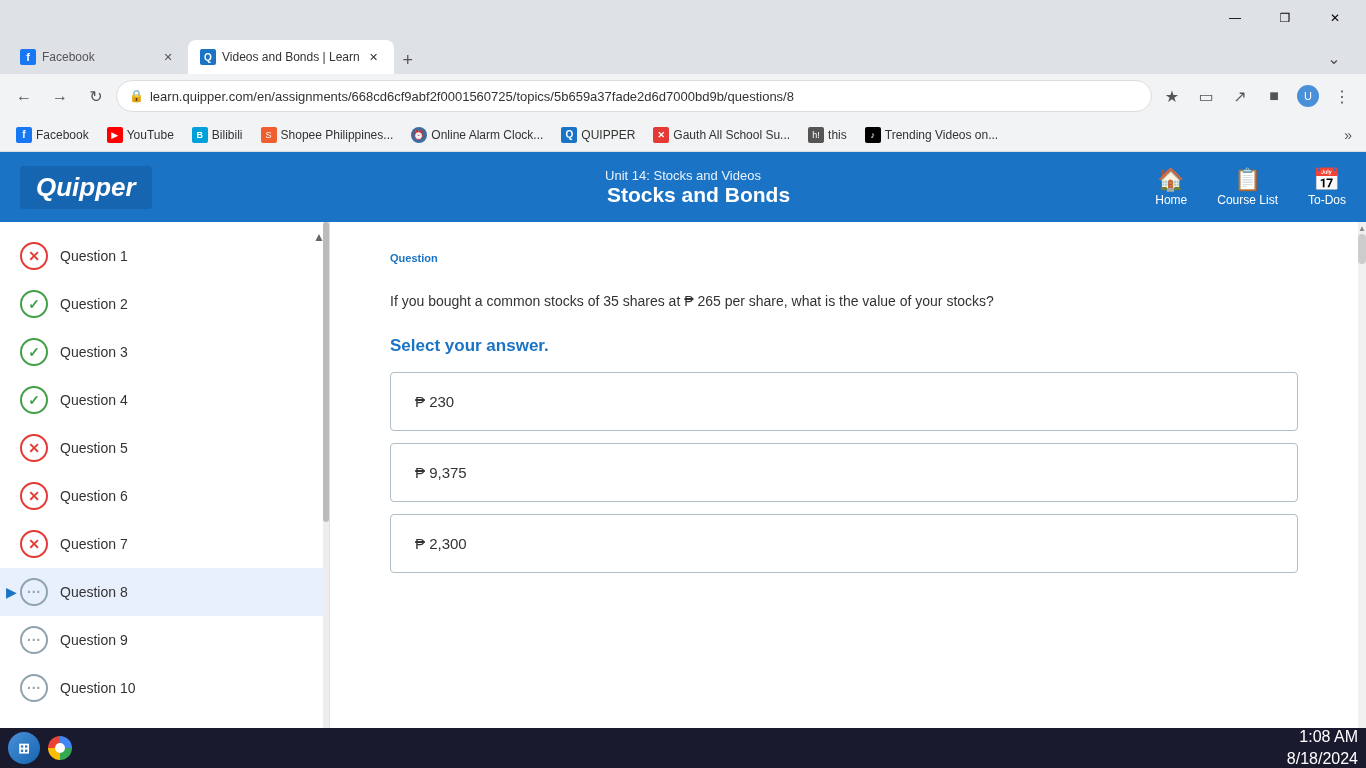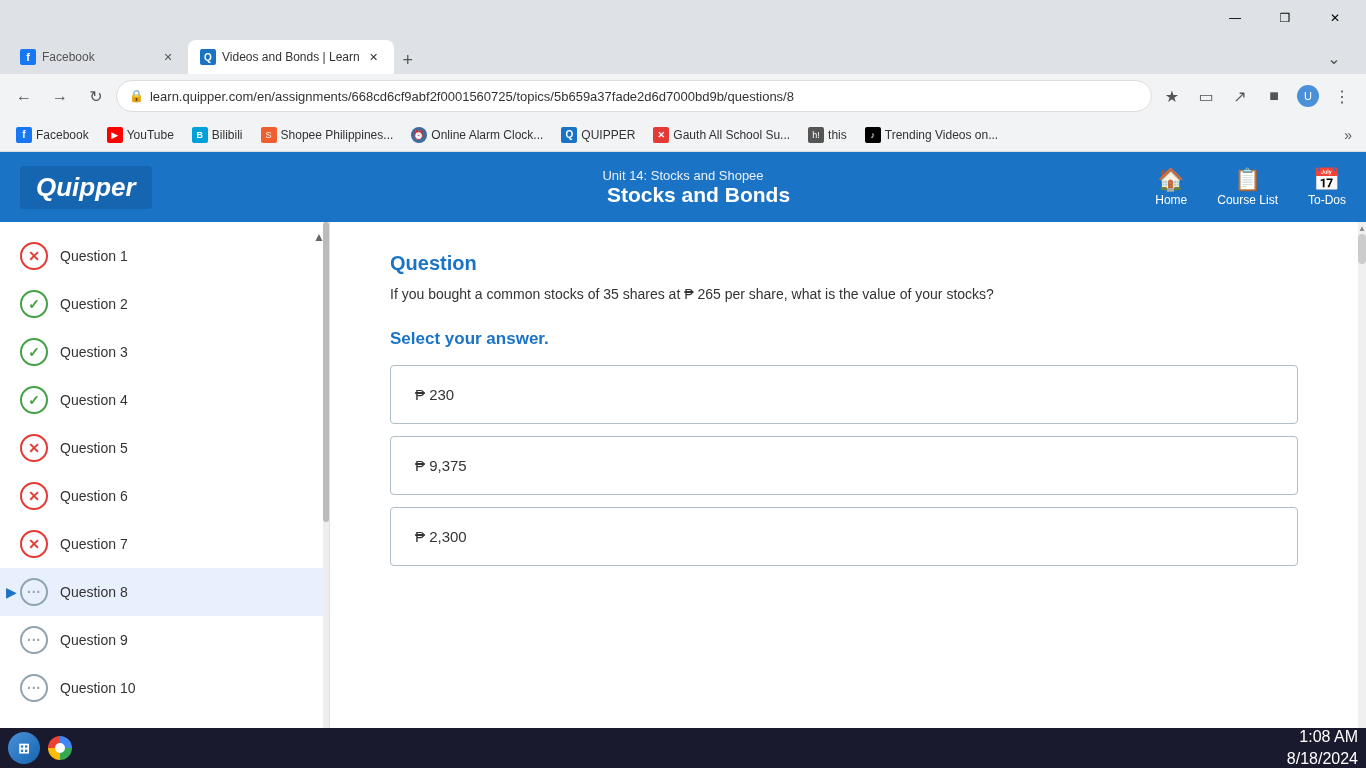--- a/index.html
+++ b/index.html
@@ -484,7 +484,7 @@
   <div class="quipper-header">
     <div class="quipper-logo">Quipper</div>
     <div class="header-center">
-      <div class="header-unit">Unit 14: Stocks and Shopee</div>
+      <div class="header-unit">Unit 14: Stocks and Videos</div>
       <div class="header-topic">Stocks and Bonds</div>
     </div>
     <div class="header-nav">

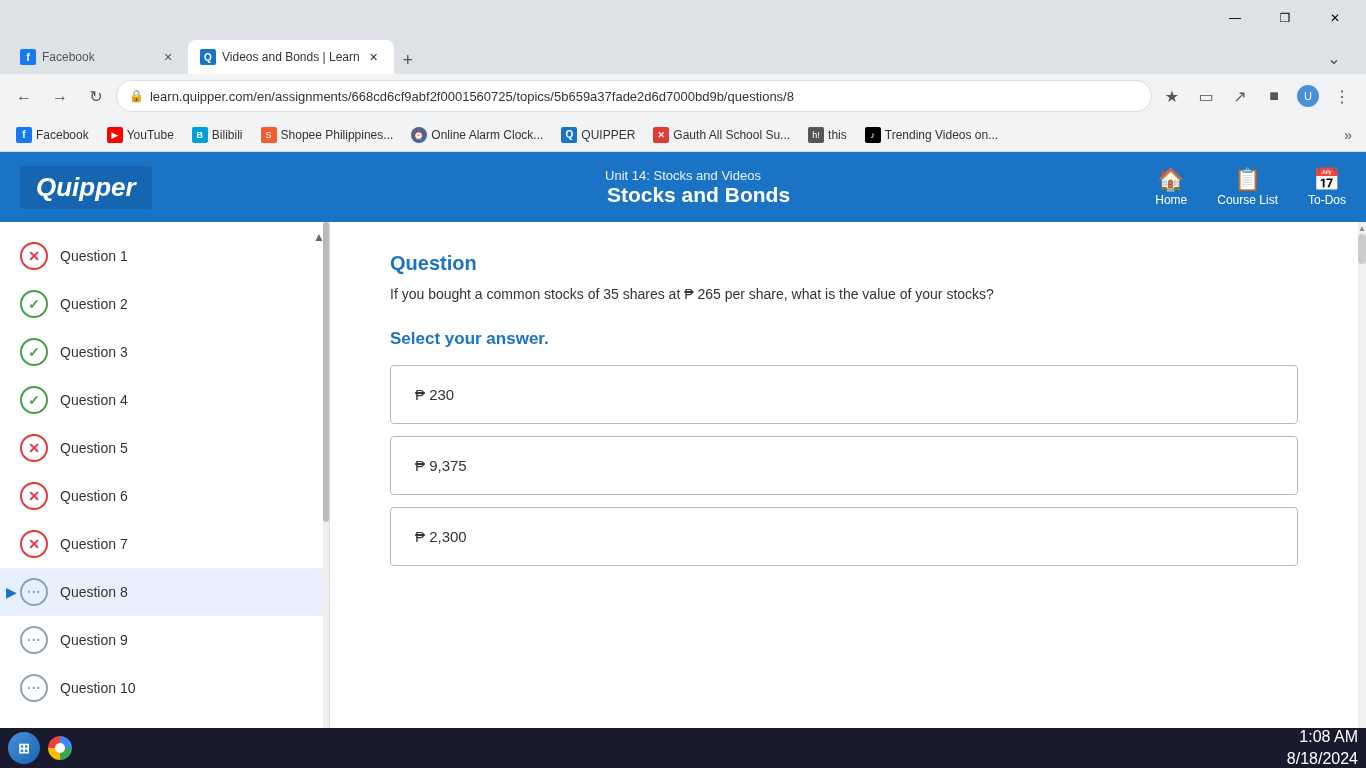--- a/index.html
+++ b/index.html
@@ -300,10 +300,10 @@
       background: #fff;
     }
     .question-label {
-      font-size: 20px;
+      font-size: 11px;
       font-weight: bold;
       color: #1a73c5;
-      margin-bottom: 8px;
+      margin-bottom: 26px;
     }
     .question-text {
       font-size: 14px;

